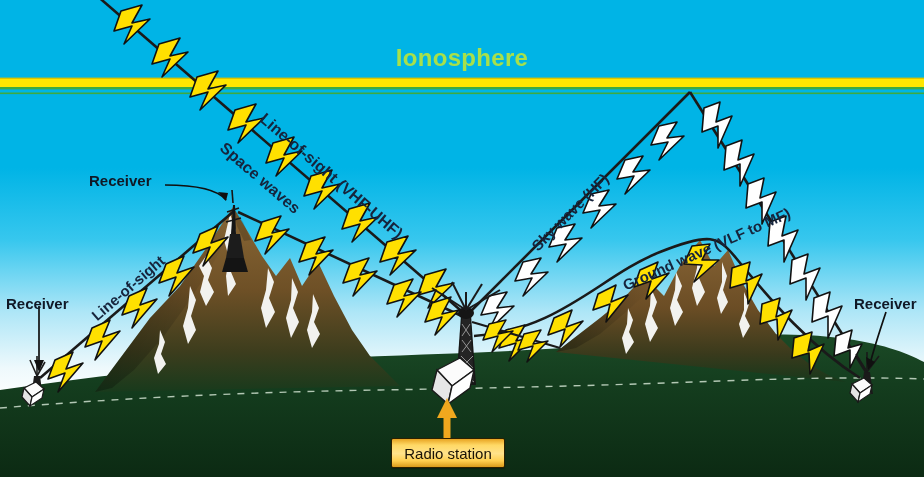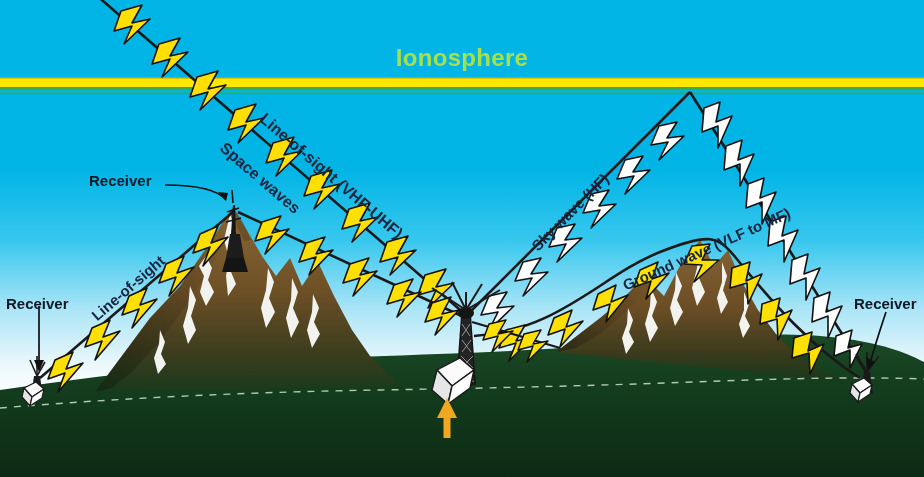--- a/index.html
+++ b/index.html
@@ -299,6 +299,9 @@
 
   <div class="lbl lbl-black" style="left:854px;top:295px;font-size:15px;">Receiver</div>
 
+  <div id="radio-station-box">
+    <span>Radio station</span>
+  </div>
 
 </div>
 

